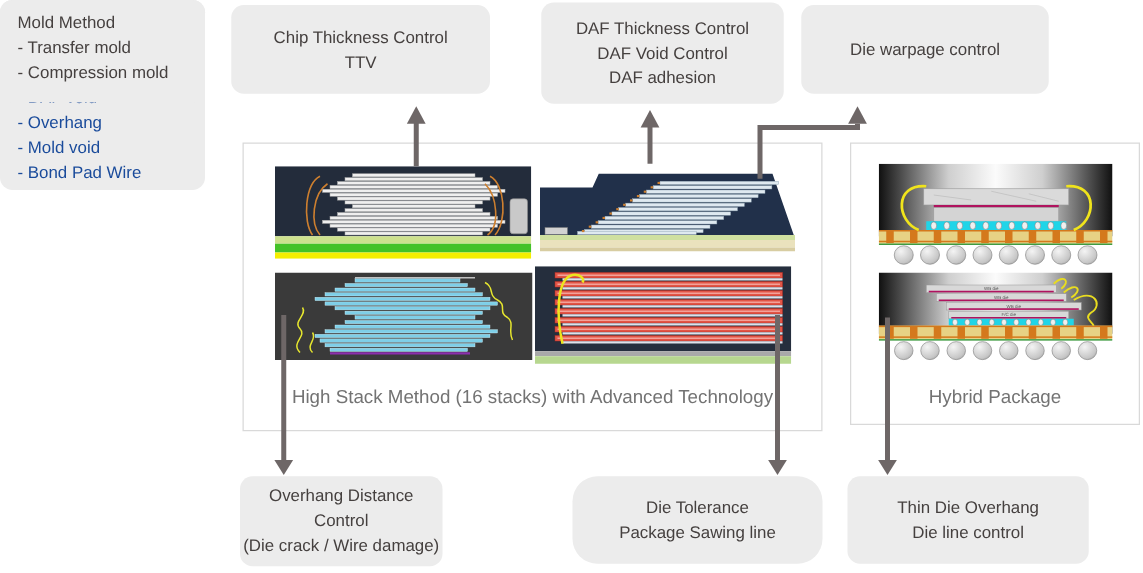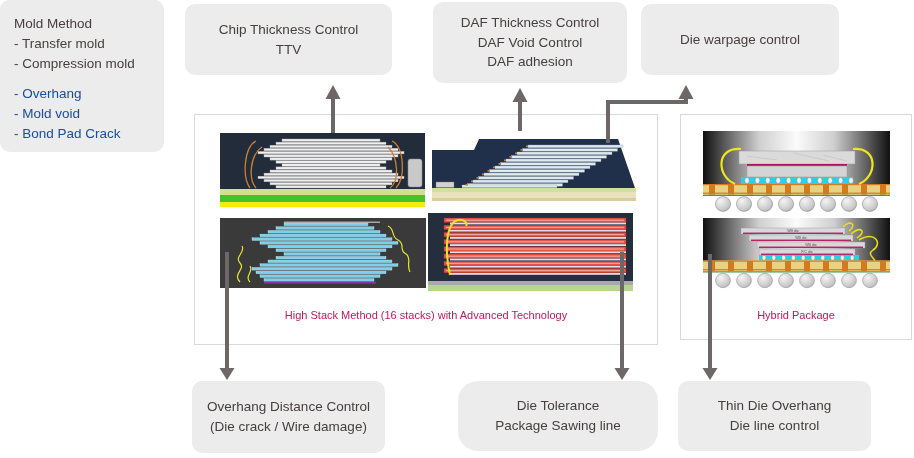--- a/index.html
+++ b/index.html
@@ -12,7 +12,7 @@
     color:#45403f;font-size:13.5px;line-height:1.48;box-sizing:border-box;
   }
   .gbox.center{display:flex;flex-direction:column;align-items:center;justify-content:center;text-align:center;}
-  .gbox.leftlist{display:flex;flex-direction:column;justify-content:flex-end;padding:8px 10px 8px 14px;}
+  .gbox.leftlist{display:flex;flex-direction:column;justify-content:flex-start;padding:8px 10px 8px 14px;}
   .blue{color:#1a4b9b;}
   .panel{position:absolute;background:#ffffff;border:1px solid #d9d9d9;box-sizing:border-box;}
   .imgbox{position:absolute;}

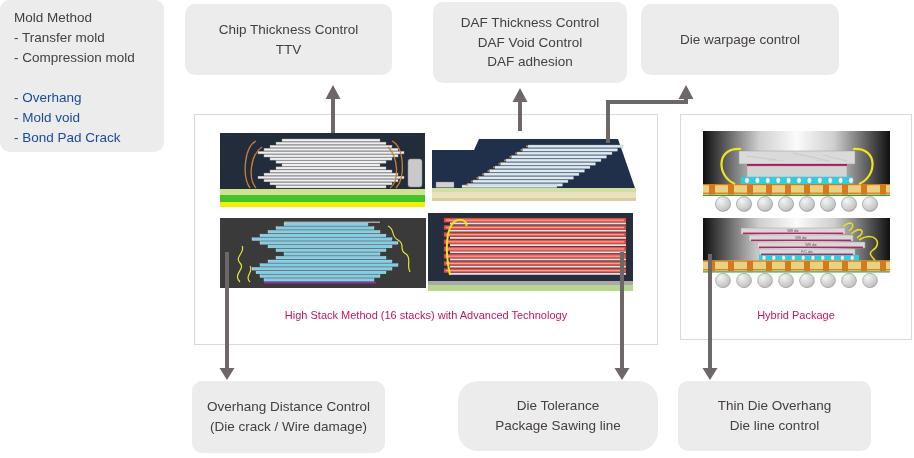--- a/index.html
+++ b/index.html
@@ -32,7 +32,7 @@
     <div>- DAF void</div>
     <div>- Overhang</div>
     <div>- Mold void</div>
-    <div>- Bond Pad Crack</div>
+    <div>- Bond Pad Wire</div>
   </div>
 
   <div class="gbox center" style="left:0;top:240;width:164px;height:58px;">

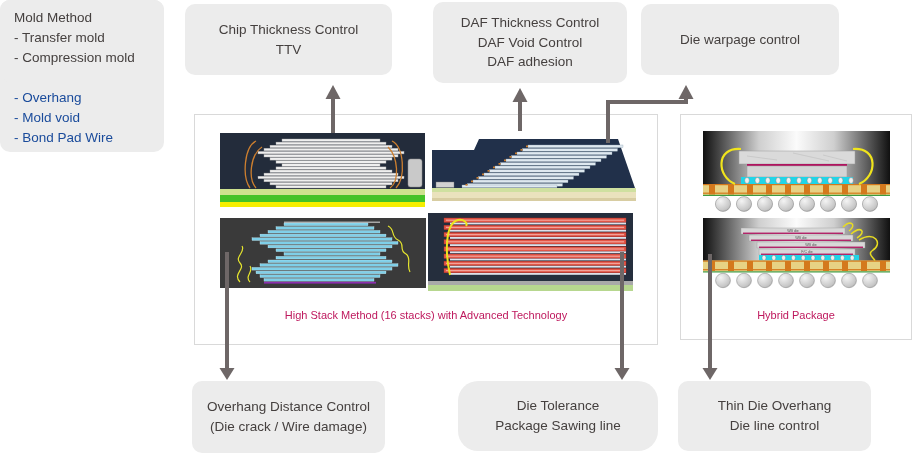--- a/index.html
+++ b/index.html
@@ -17,7 +17,7 @@
   .panel{position:absolute;background:#ffffff;border:1px solid #d9d9d9;box-sizing:border-box;}
   .imgbox{position:absolute;}
   .imgbox svg{display:block;}
-  .caption{position:absolute;text-align:center;color:#be185d;font-size:11px;}
+  .caption{position:absolute;text-align:center;color:#737373;font-size:15px;}
   .overlay{position:absolute;left:0;top:0;z-index:10;pointer-events:none;}
 </style>
 </head>

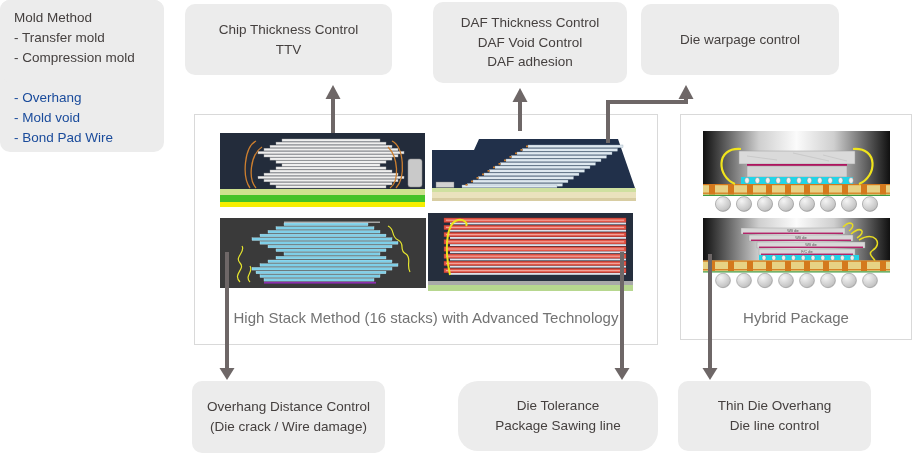--- a/index.html
+++ b/index.html
@@ -360,7 +360,7 @@
     </svg>
   </div>
 
-  <div class="gbox center" style="left:192px;top:381px;width:193px;height:72px;">
+  <div class="gbox center" style="left:192px;top:381px;width:162px;height:72px;">
     <div>Overhang Distance Control</div>
     <div>(Die crack / Wire damage)</div>
   </div>

